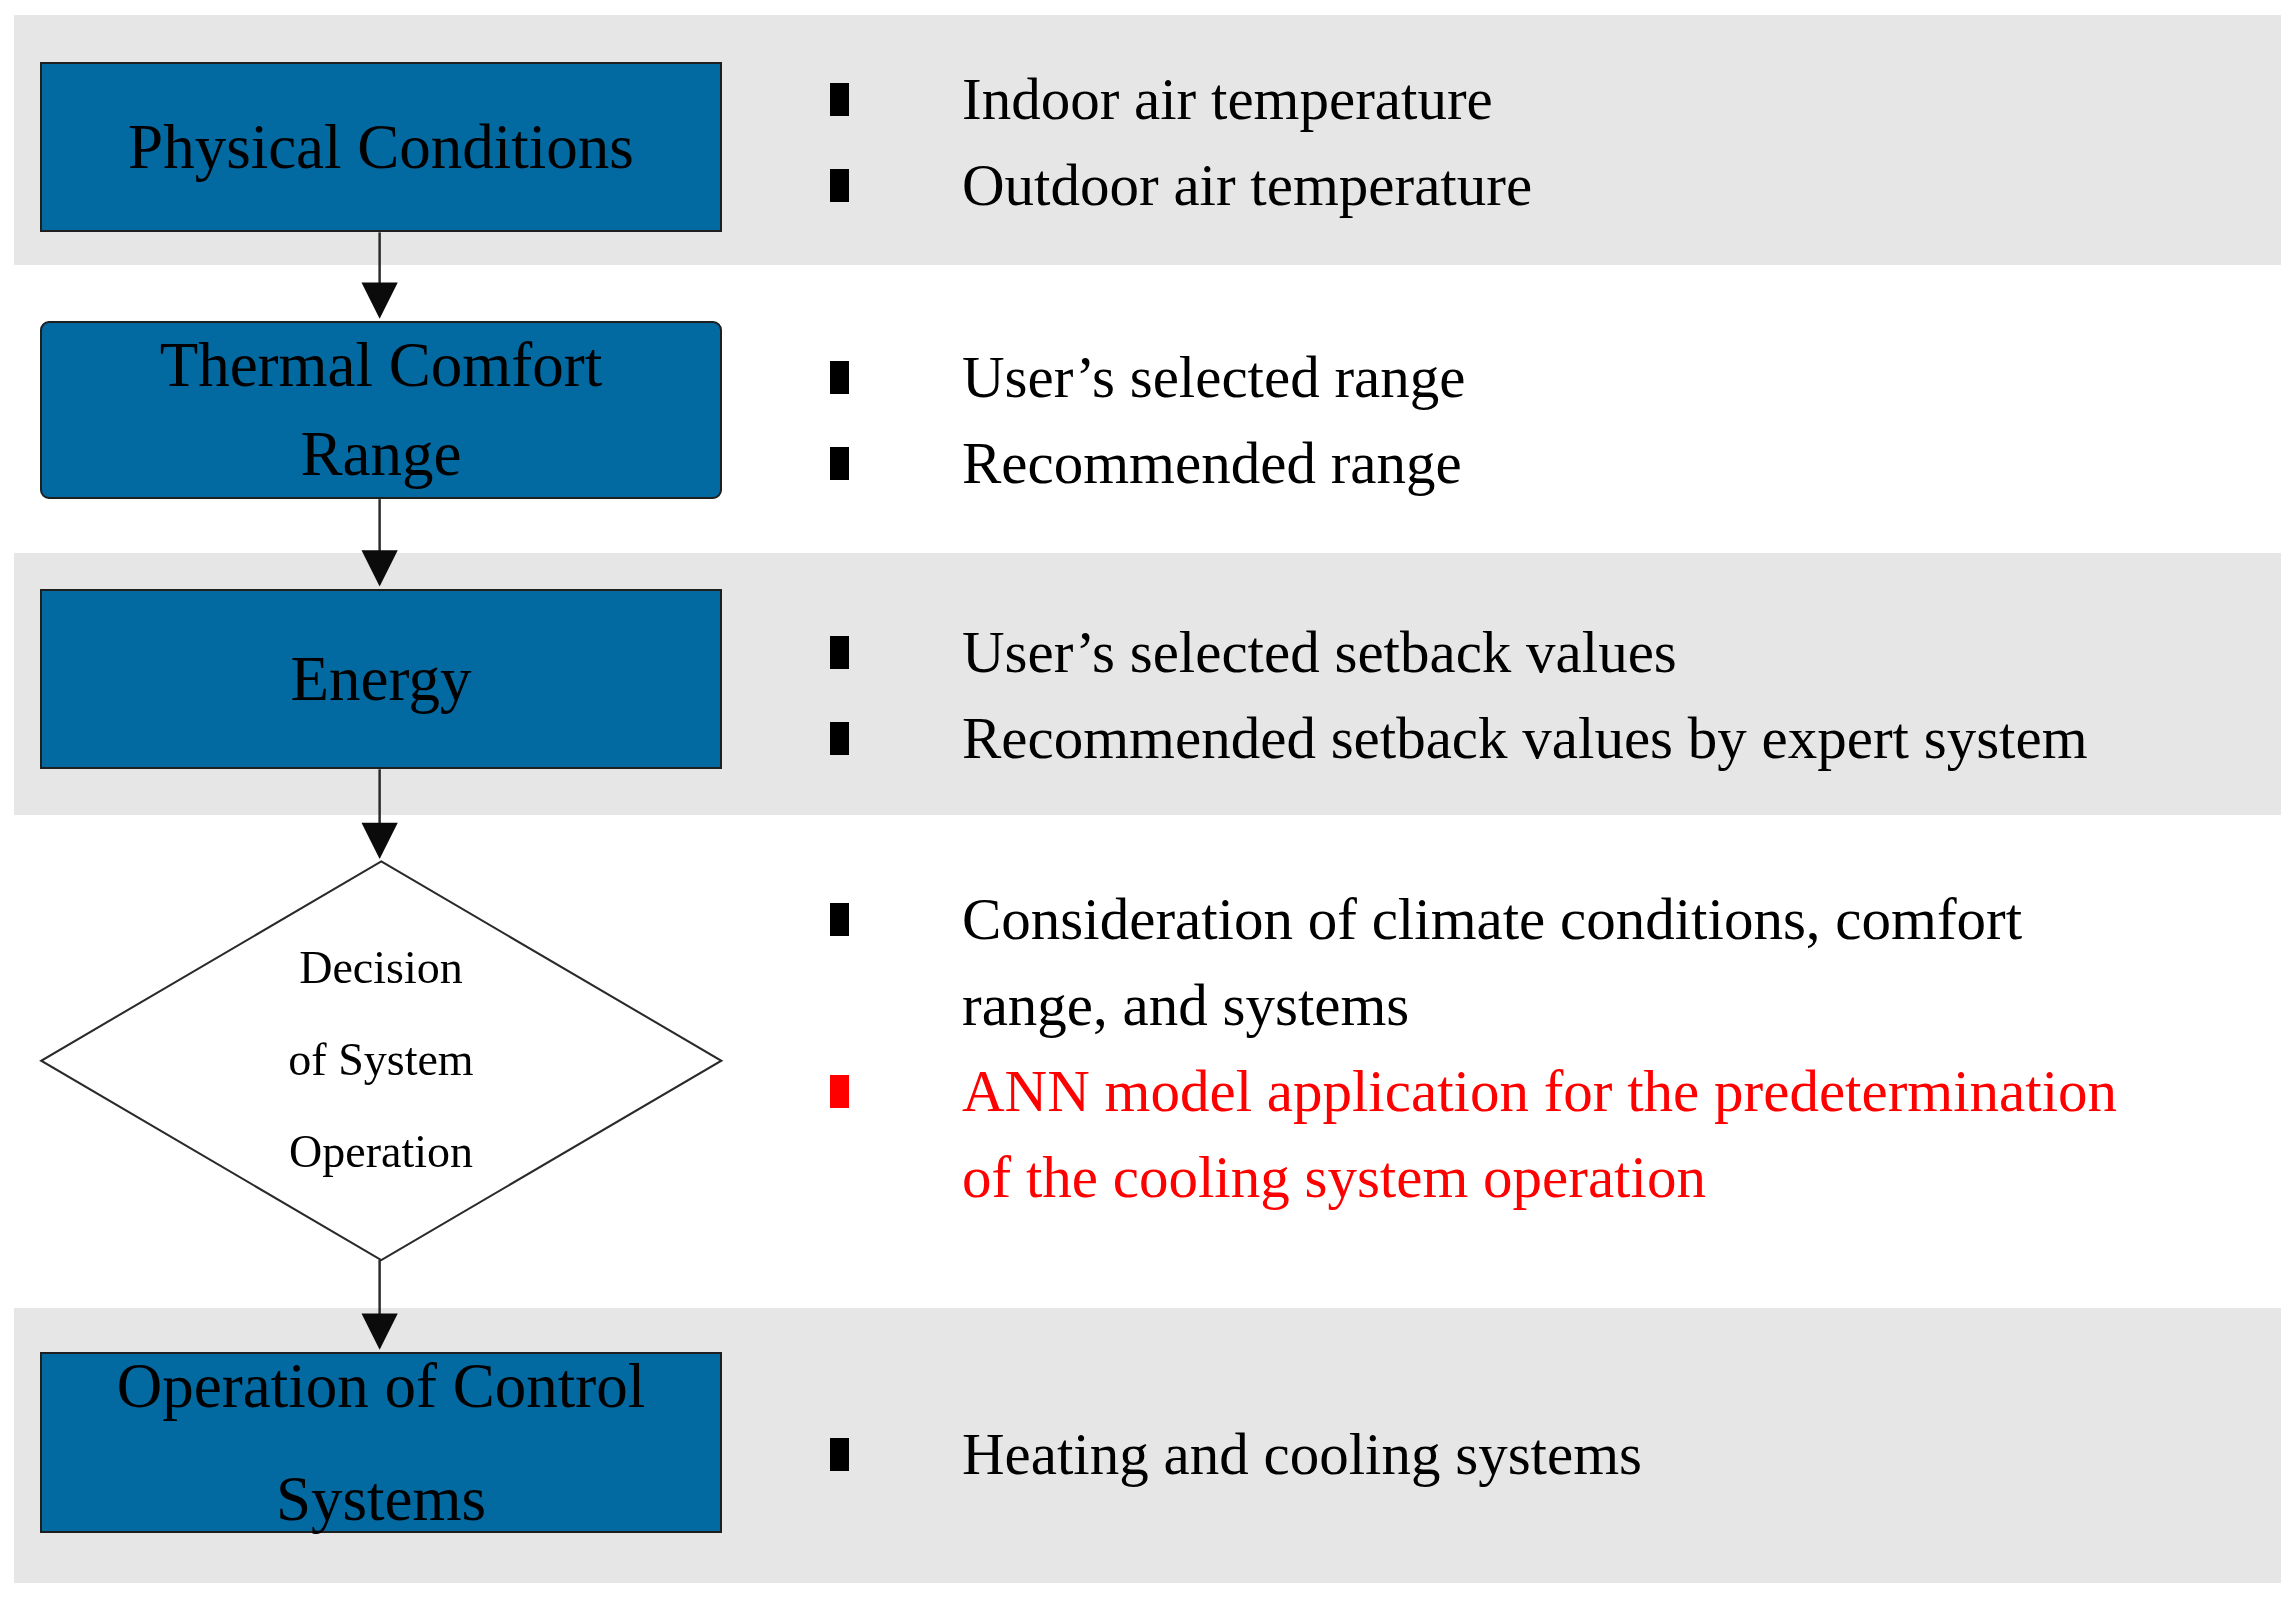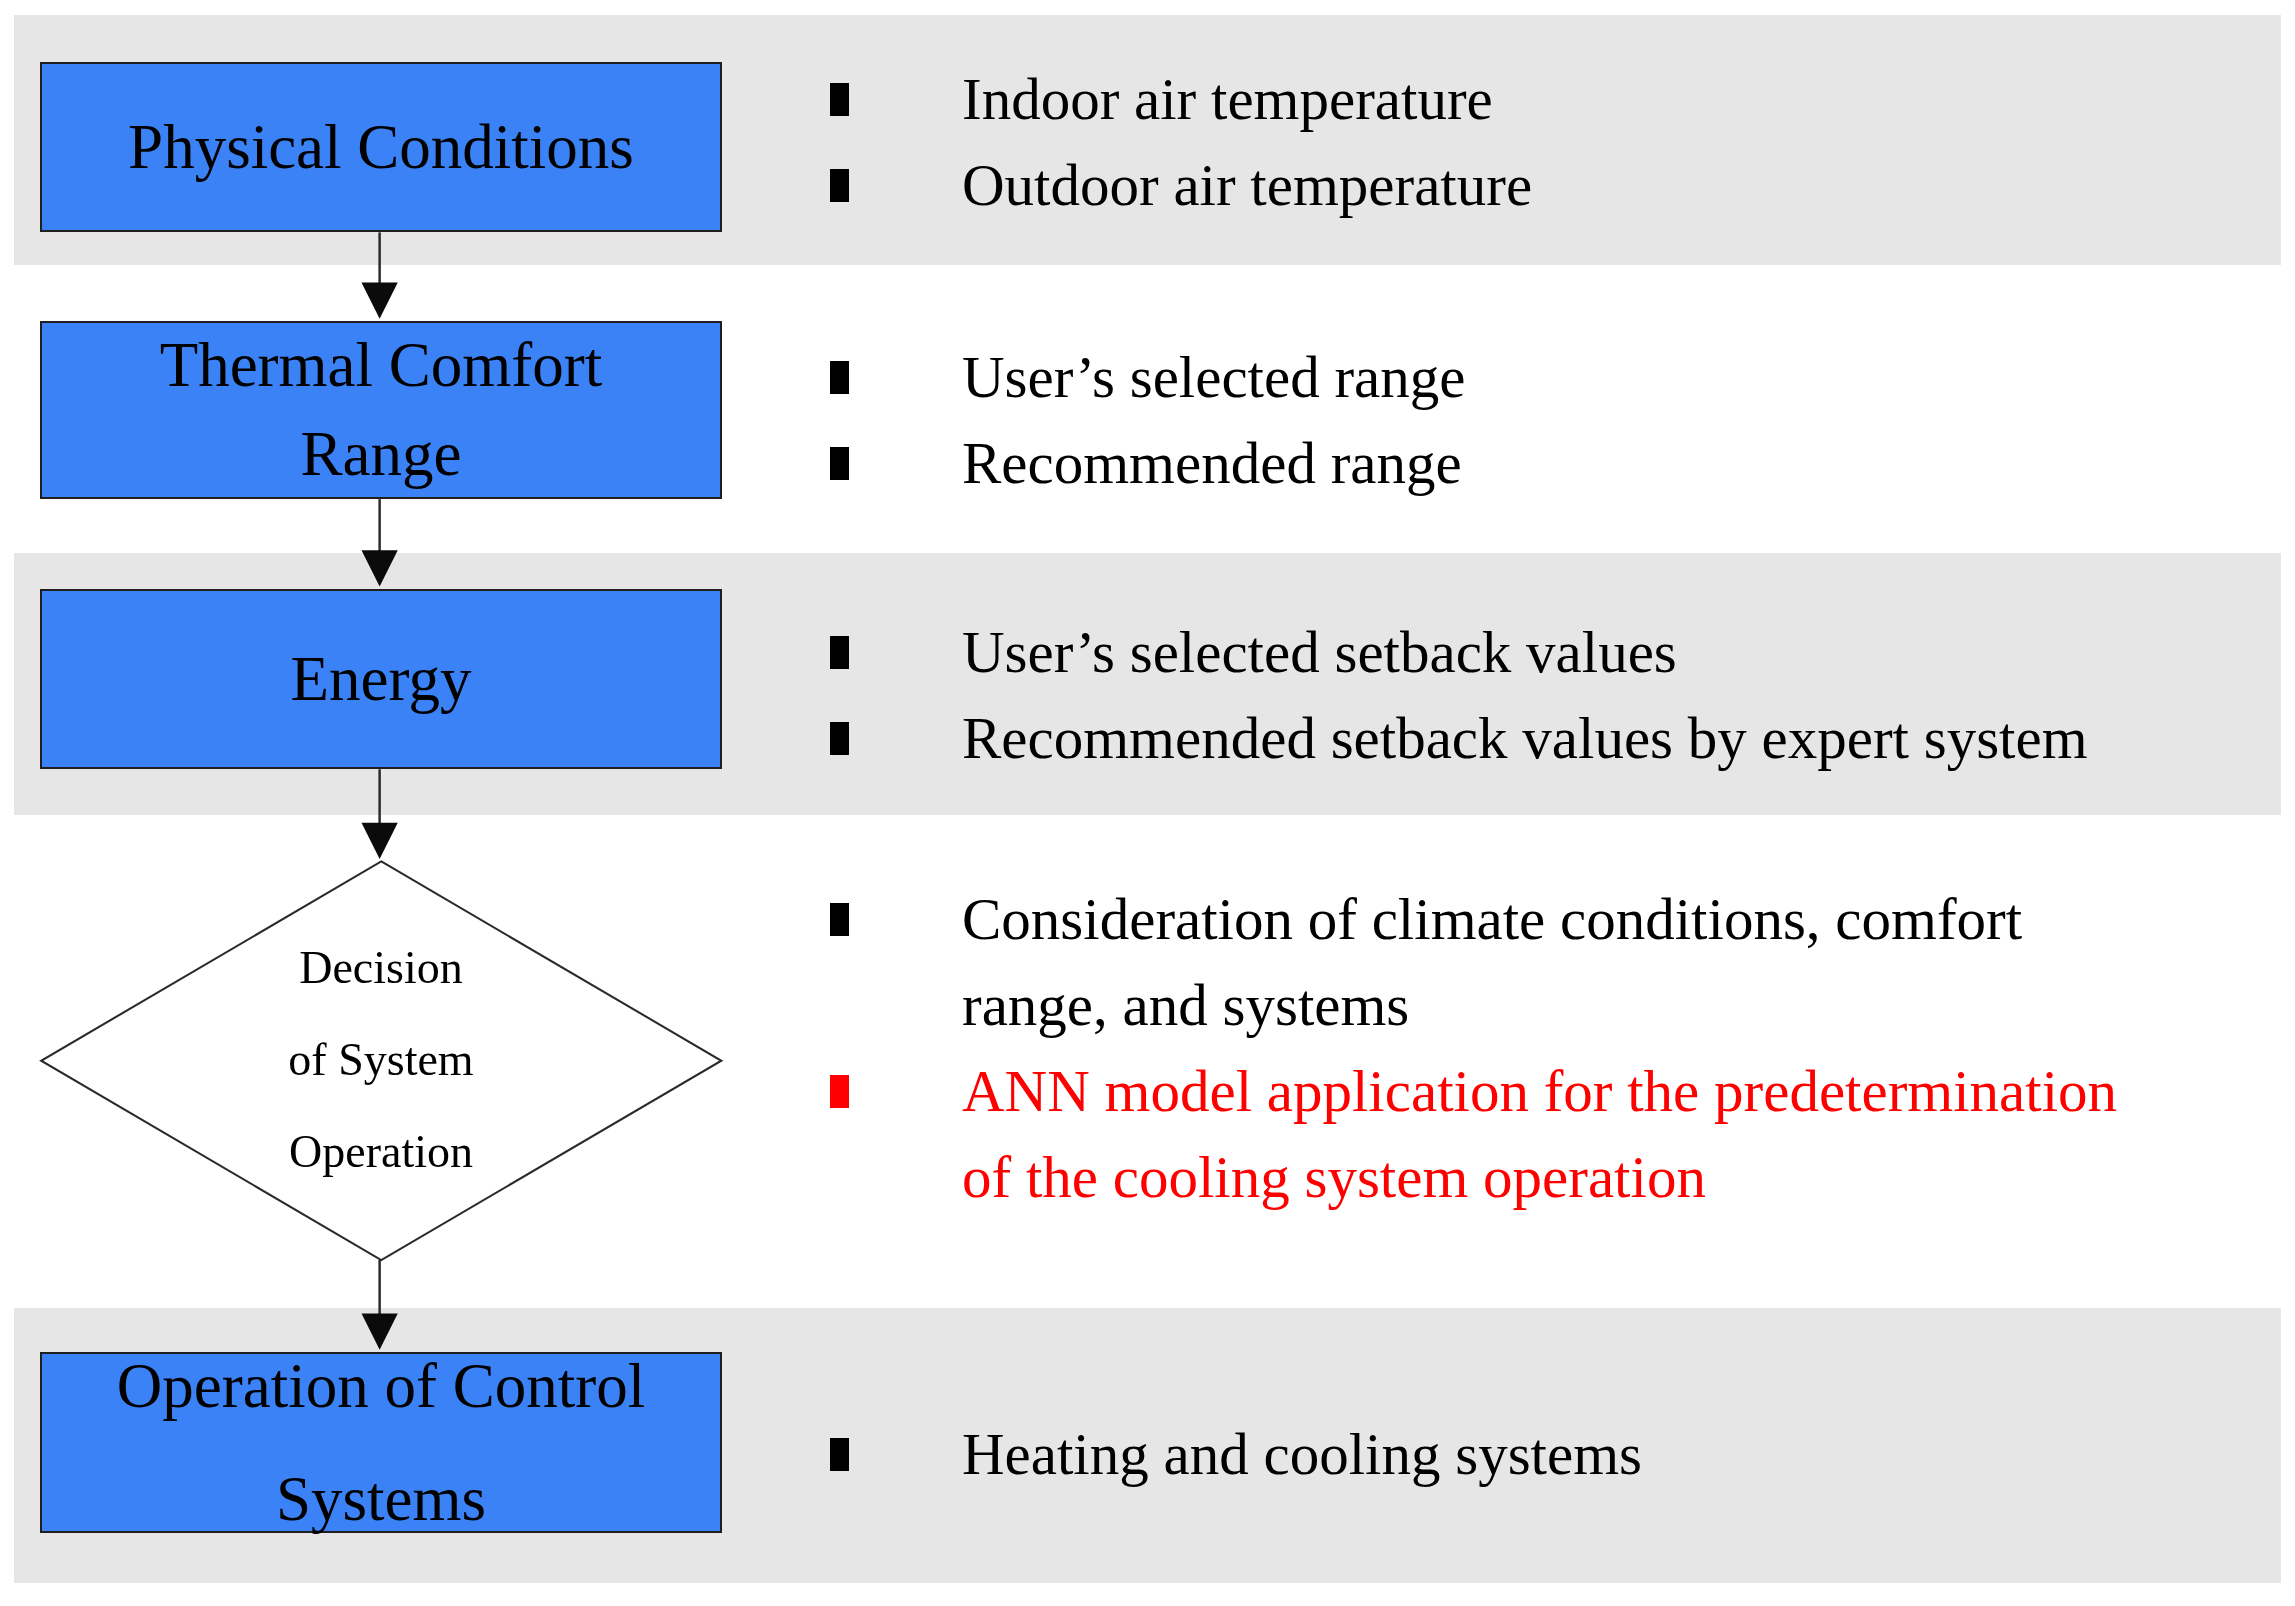--- a/index.html
+++ b/index.html
@@ -37,7 +37,7 @@
     position: absolute;
     left: 40px;
     width: 682px;
-    background: #3b82f6;
+    background: #0369a1;
     border: 2.5px solid #1f1f1f;
     box-sizing: border-box;
     display: flex;

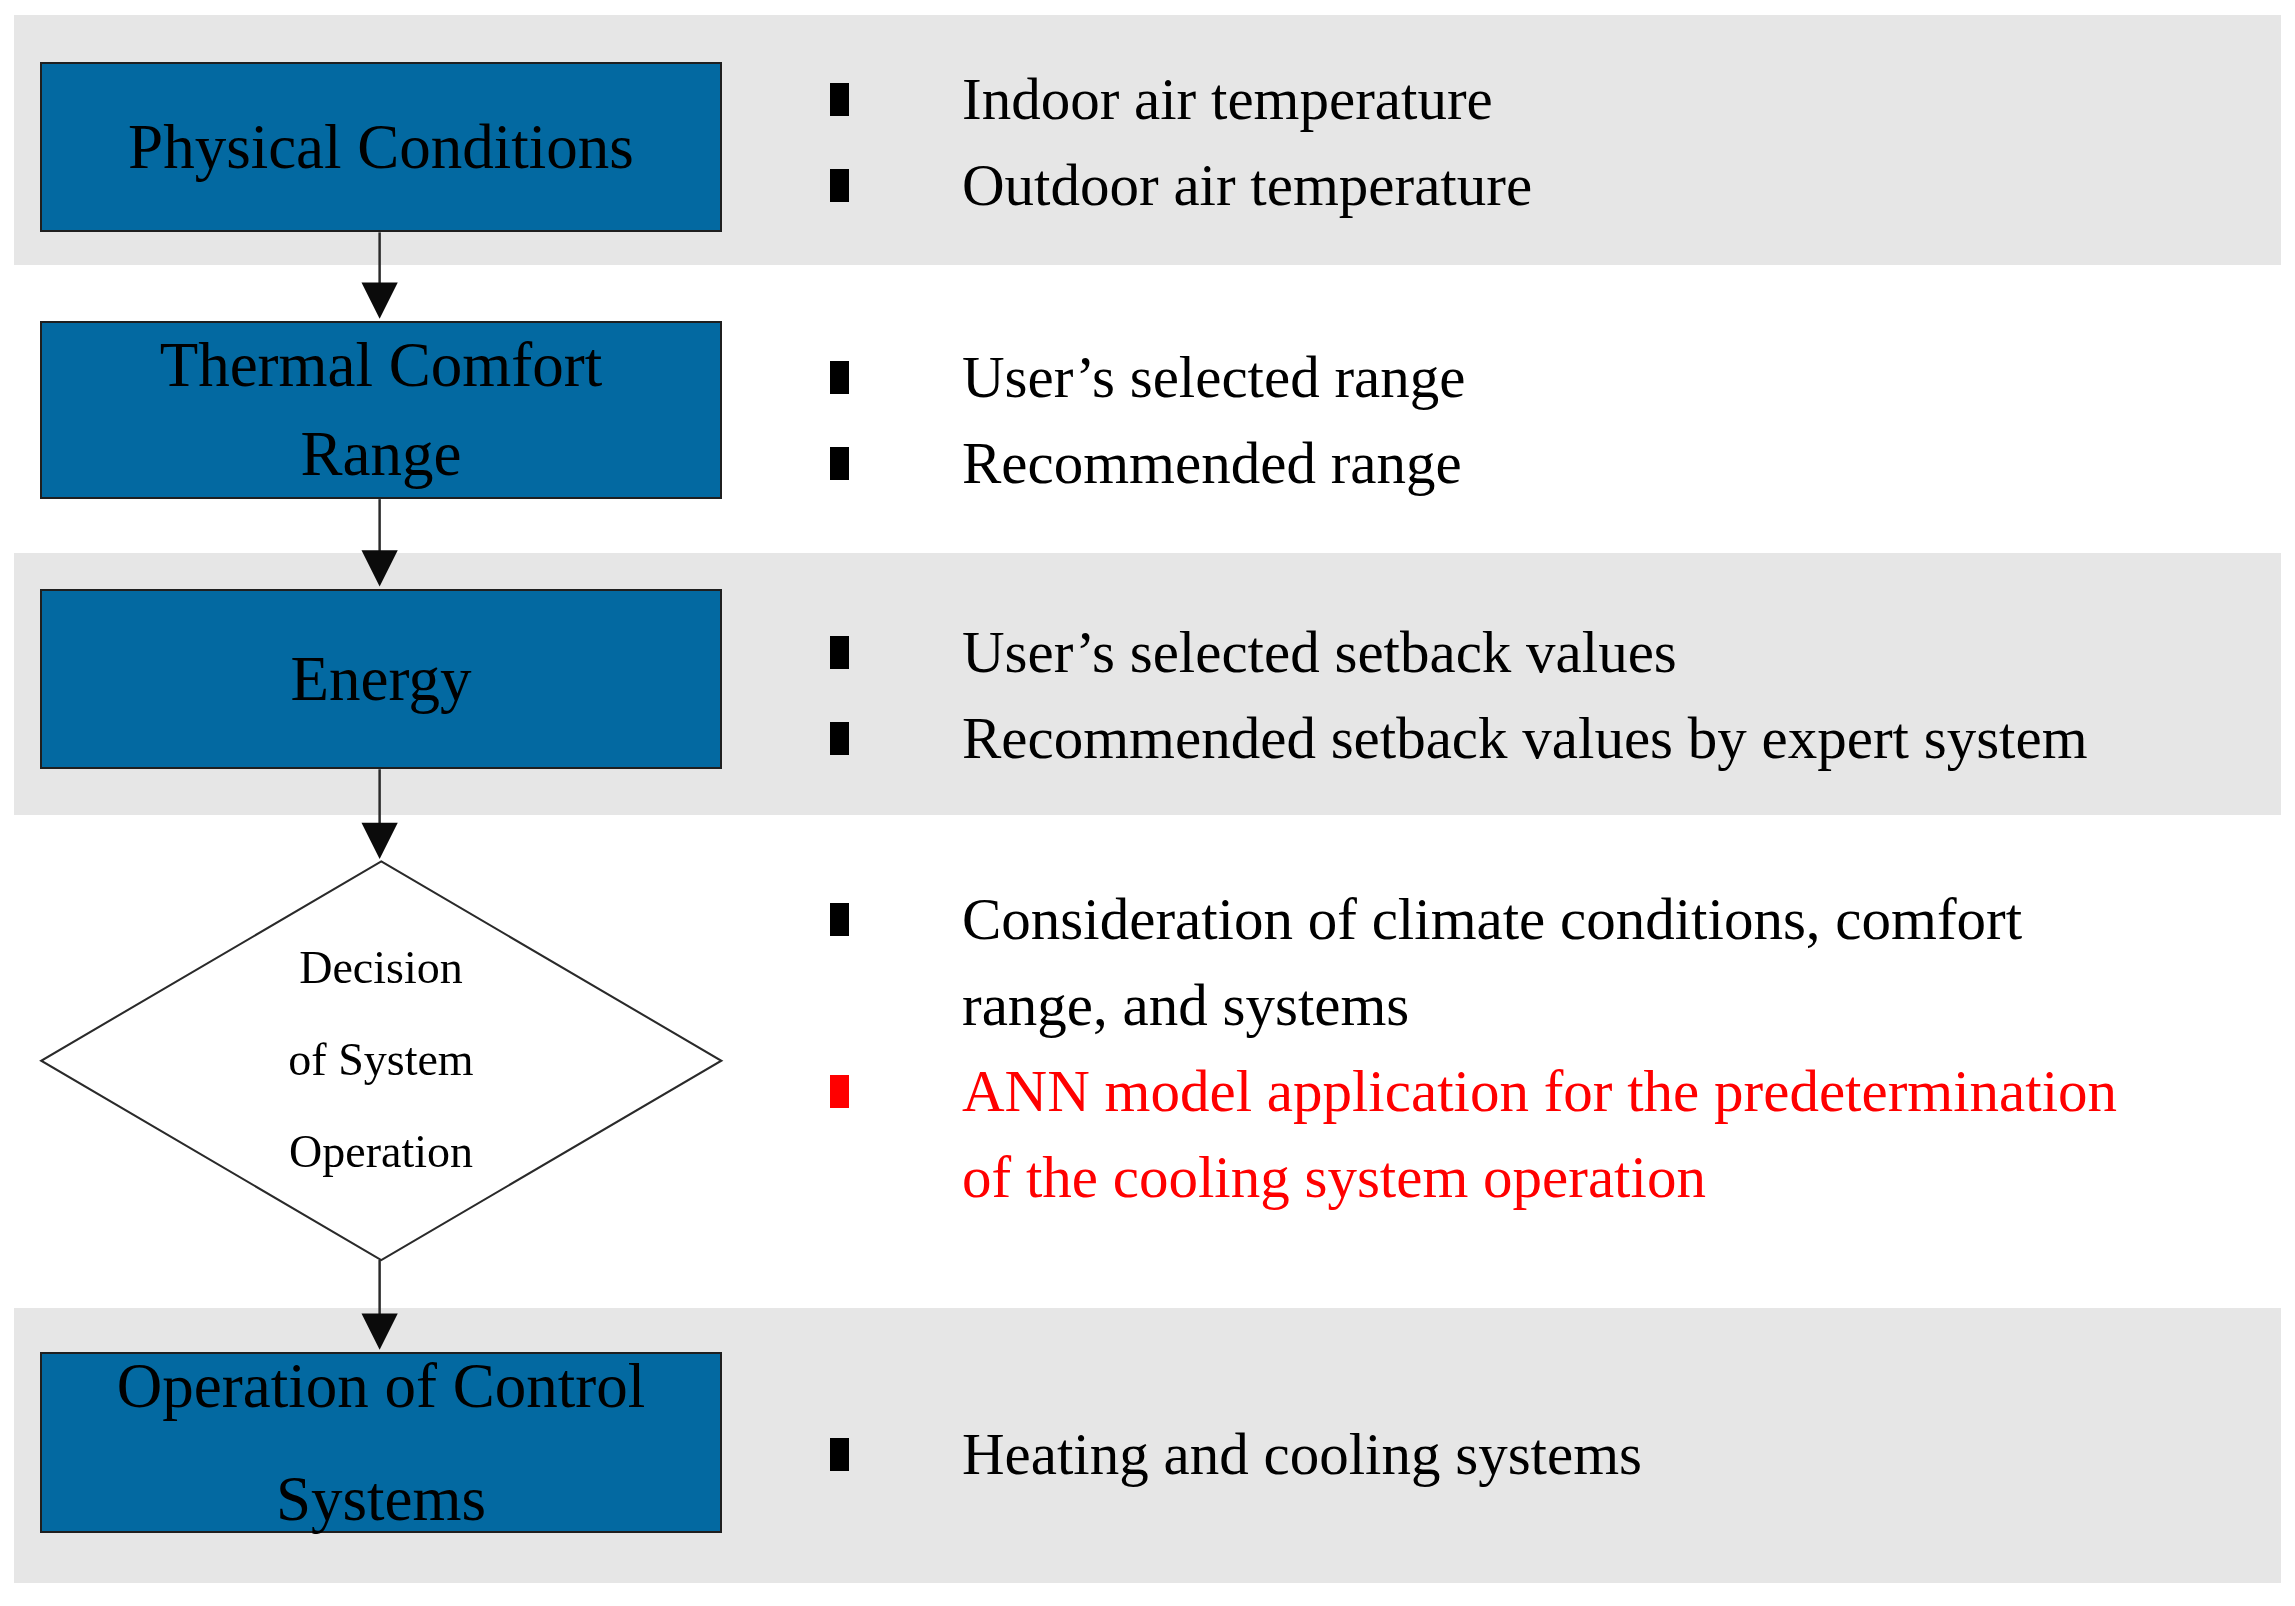--- a/index.html
+++ b/index.html
@@ -51,7 +51,7 @@
     text-align: center;
   }
   .node1 { top: 62px;   height: 170px; }
-  .node2 { top: 321px;  height: 178px; }
+  .node2 { top: 321px;  height: 178px; border-radius: 9px; }
   .node3 { top: 589px;  height: 180px; }
   .node5 { top: 1352px; height: 181px; gap: 24px; }
 

